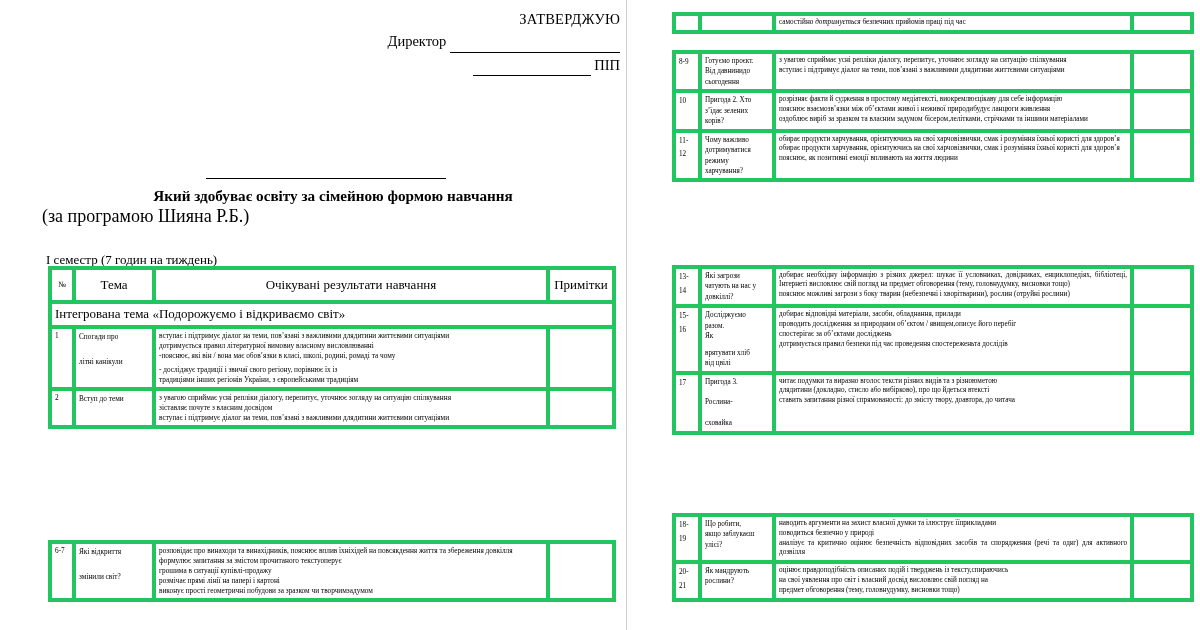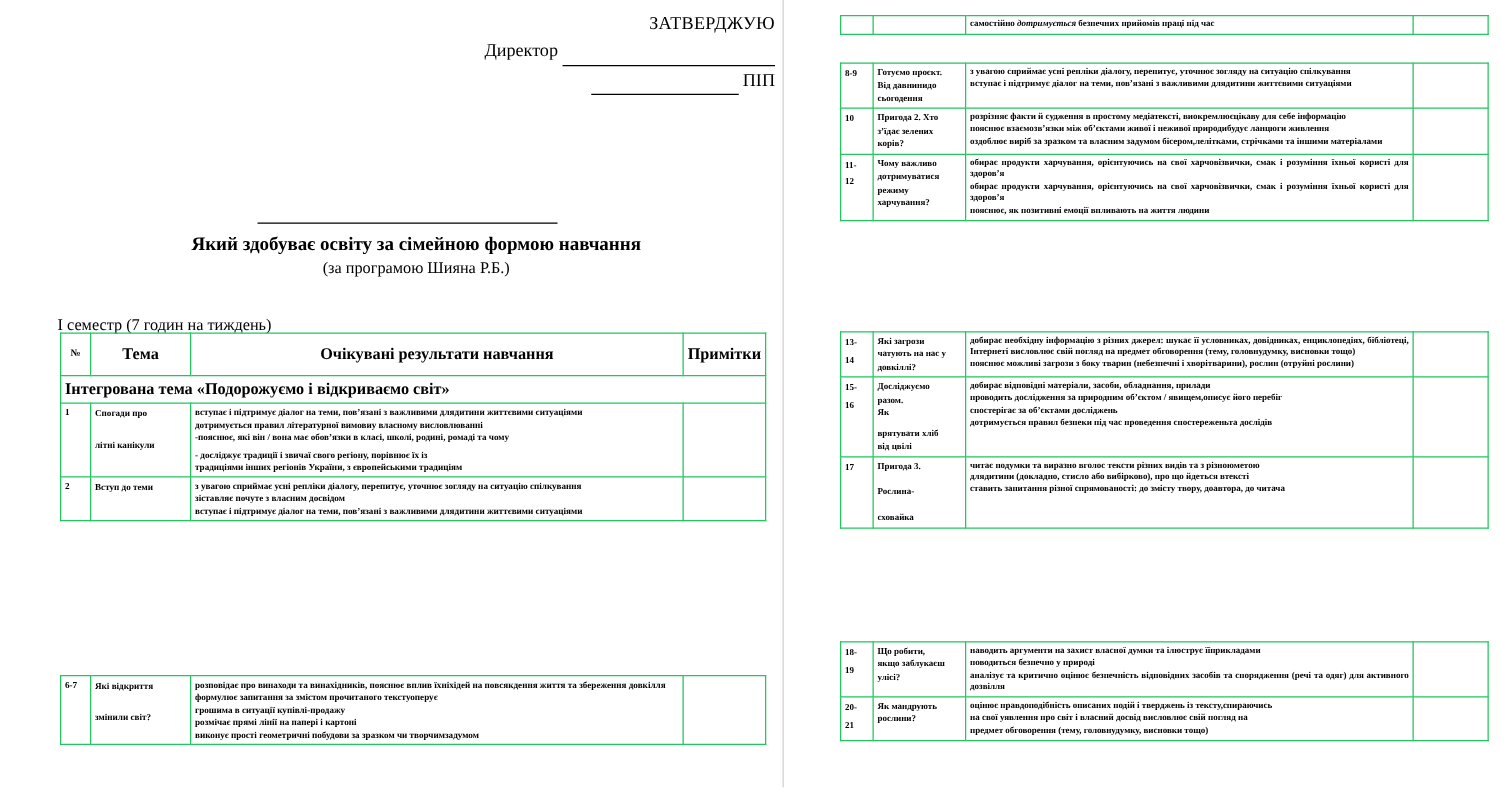--- a/index.html
+++ b/index.html
@@ -94,11 +94,11 @@
     line-height: 1.30;
   }
   table.plan td, table.plan th {
-    border: 1px solid #22c55e;
+    border: 4px solid #22c55e;
     padding: 2px 3px;
     vertical-align: top;
     text-align: left;
-    font-weight: bold;
+    font-weight: normal;
   }
   table.plan th { text-align: center; }
 

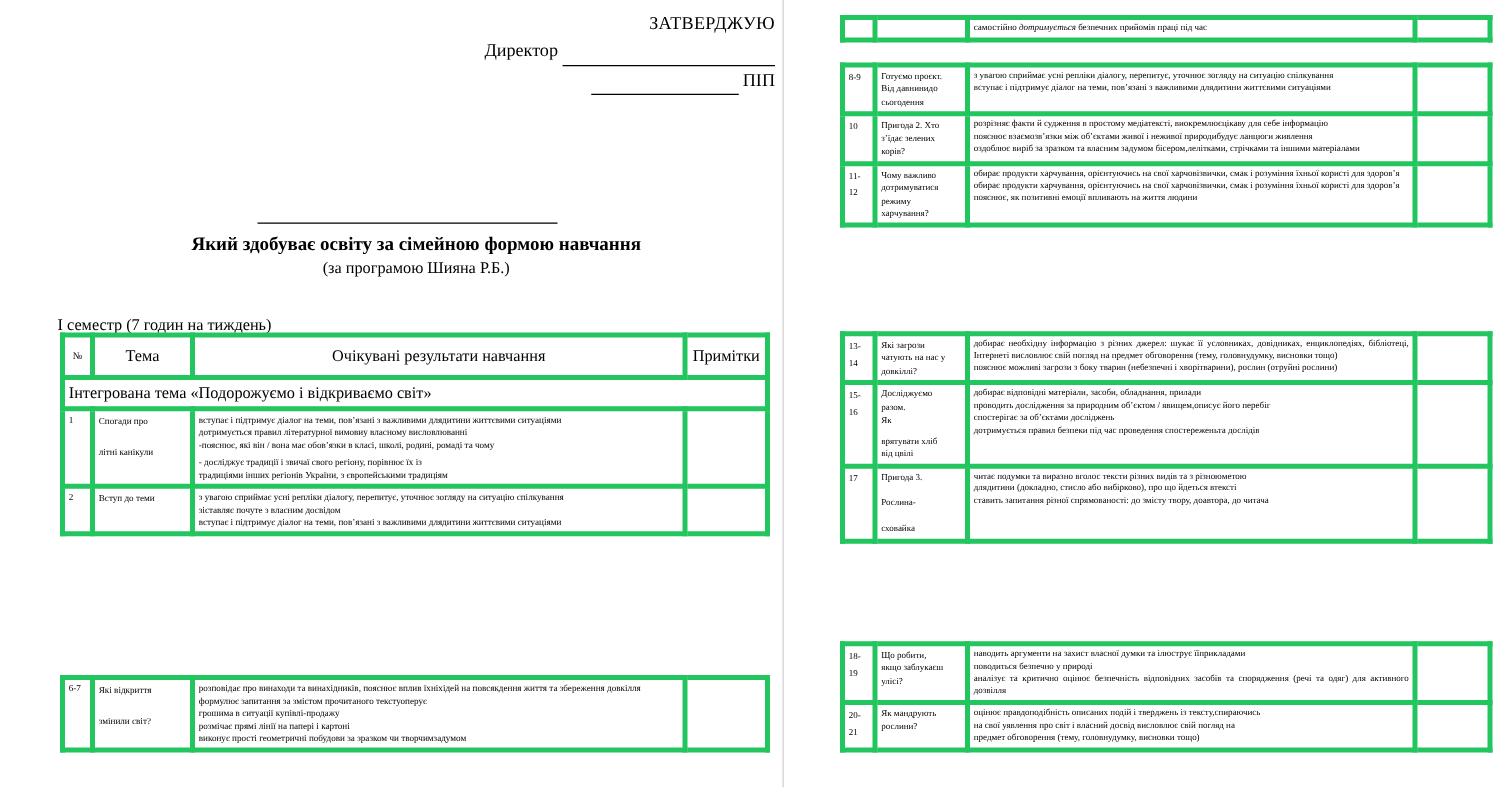--- a/index.html
+++ b/index.html
@@ -75,8 +75,7 @@
     position: absolute;
     left: 22px; top: 206px;
     width: 582px;
-    text-align: center;
-    font-size: 13px;
+    font-size: 18px;
   }
 
   .semester-label {

